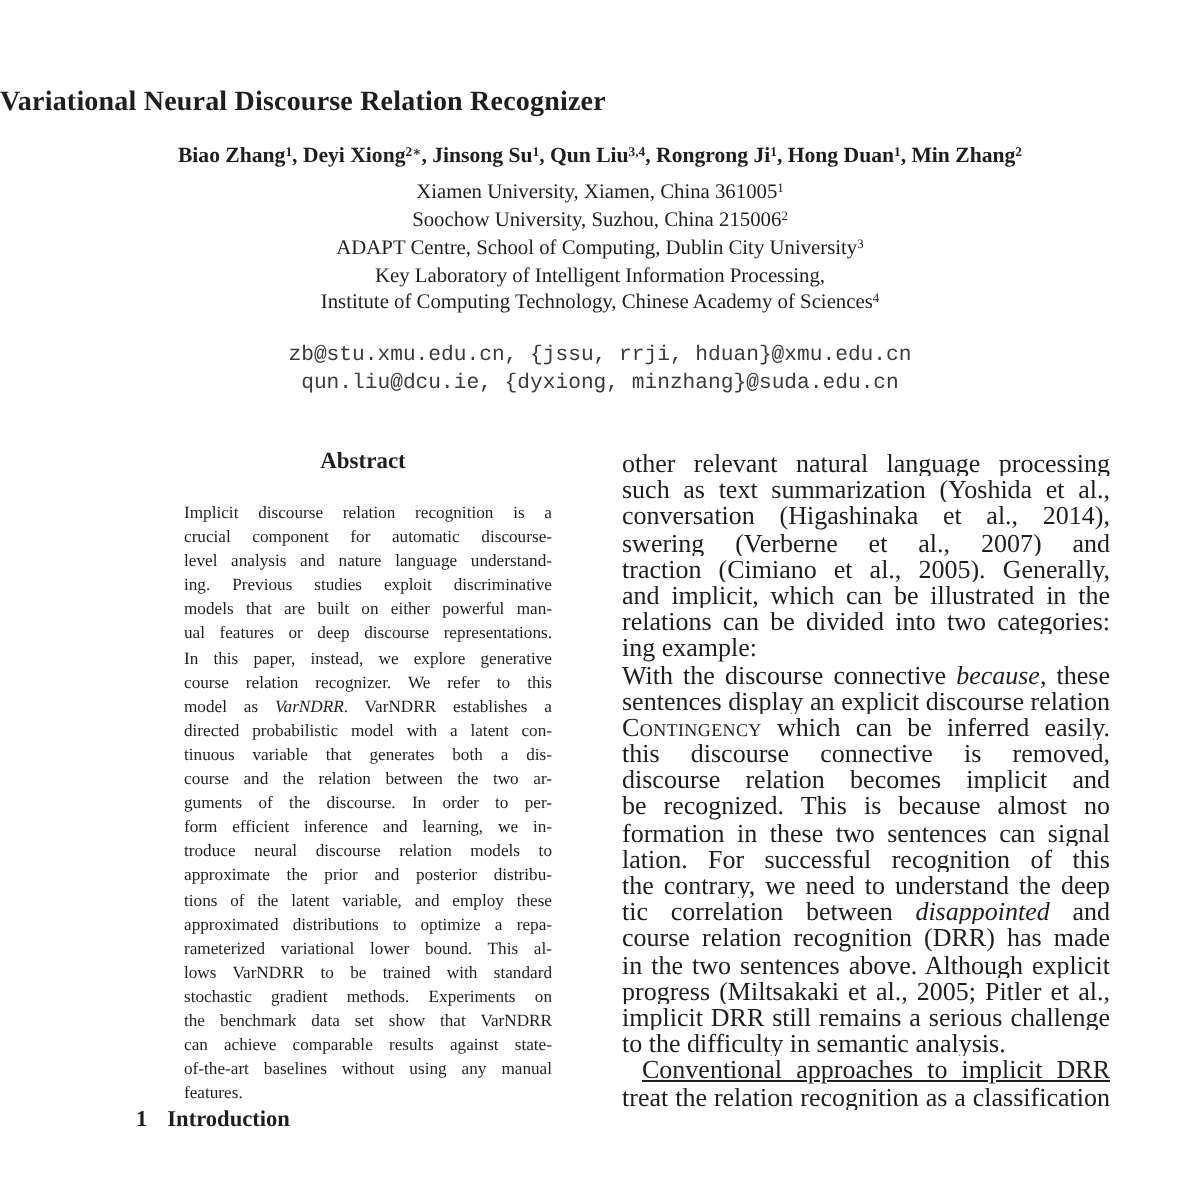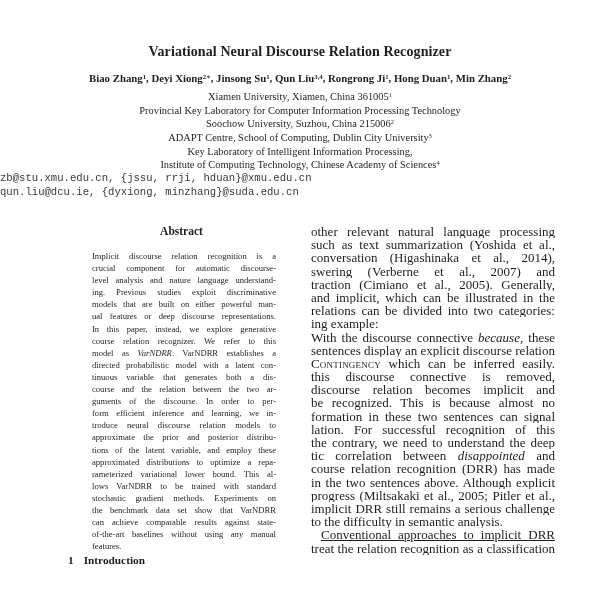--- a/index.html
+++ b/index.html
@@ -11,7 +11,7 @@
   }
   .title {
     position:absolute; top:44px; left:0; width:600px; margin:0;
-    text-align:center; font-size:14px; font-weight:bold; letter-spacing:0.1px;
+    text-align:left; font-size:14px; font-weight:bold; letter-spacing:0.1px;
   }
   .authors {
     position:absolute; top:72px; left:0; width:600px;

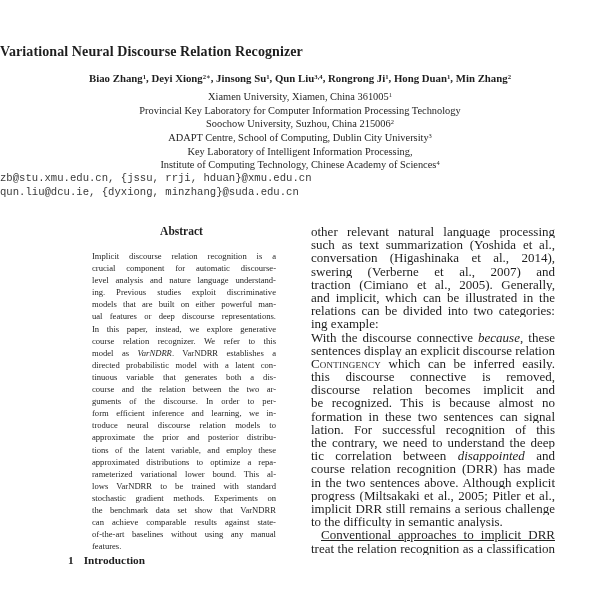--- a/index.html
+++ b/index.html
@@ -66,7 +66,6 @@
 
   <div class="affils">
       <div class="ln"><span>Xiamen University, Xiamen, China 361005</span><span class="st-sup">1</span></div>
-      <div class="ln">Provincial Key Laboratory for Computer Information Processing Technology</div>
       <div class="ln"><span>Soochow University, Suzhou, China 215006</span><span class="st-sup">2</span></div>
       <div class="ln"><span>ADAPT Centre, School of Computing, Dublin City University</span><span class="st-sup">3</span></div>
       <div class="ln">Key Laboratory of Intelligent Information Processing,</div>

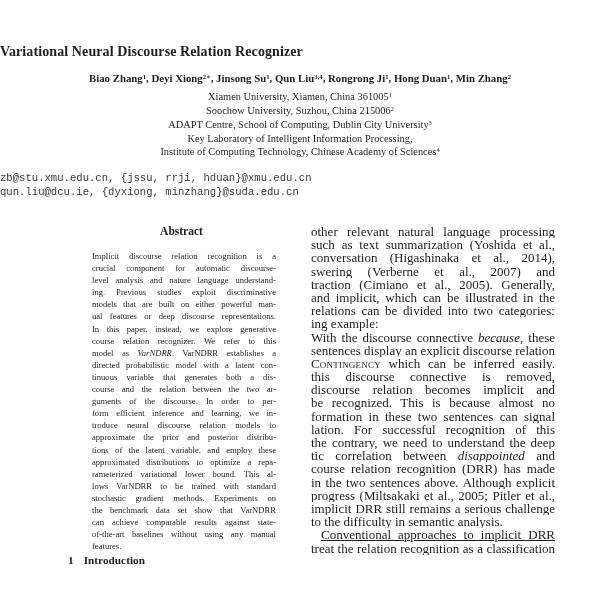--- a/index.html
+++ b/index.html
@@ -24,7 +24,7 @@
     font-family:"Liberation Mono","DejaVu Sans Mono",monospace;
     font-size:10.6px; color:#3a3a3a;
   }
-  .emails .ln { text-align:left; line-height:14px; }
+  .emails .ln { text-align:center; line-height:14px; }
 
   .col-left  { position:absolute; top:225px; left:68px;  width:227px; }
   .col-right { position:absolute; top:225px; left:311px; width:244px; }

